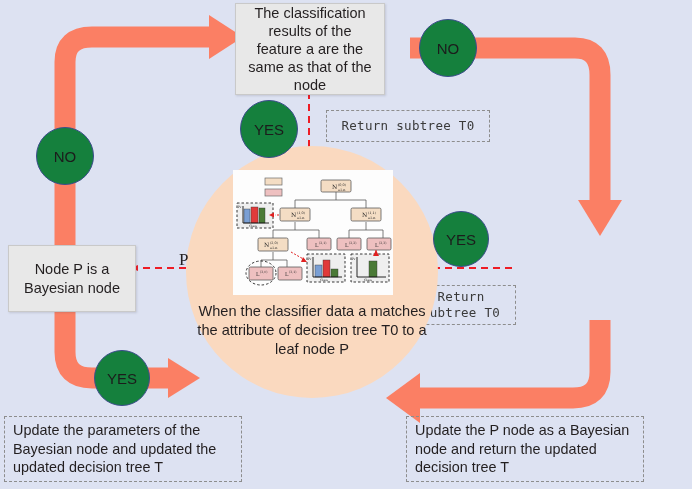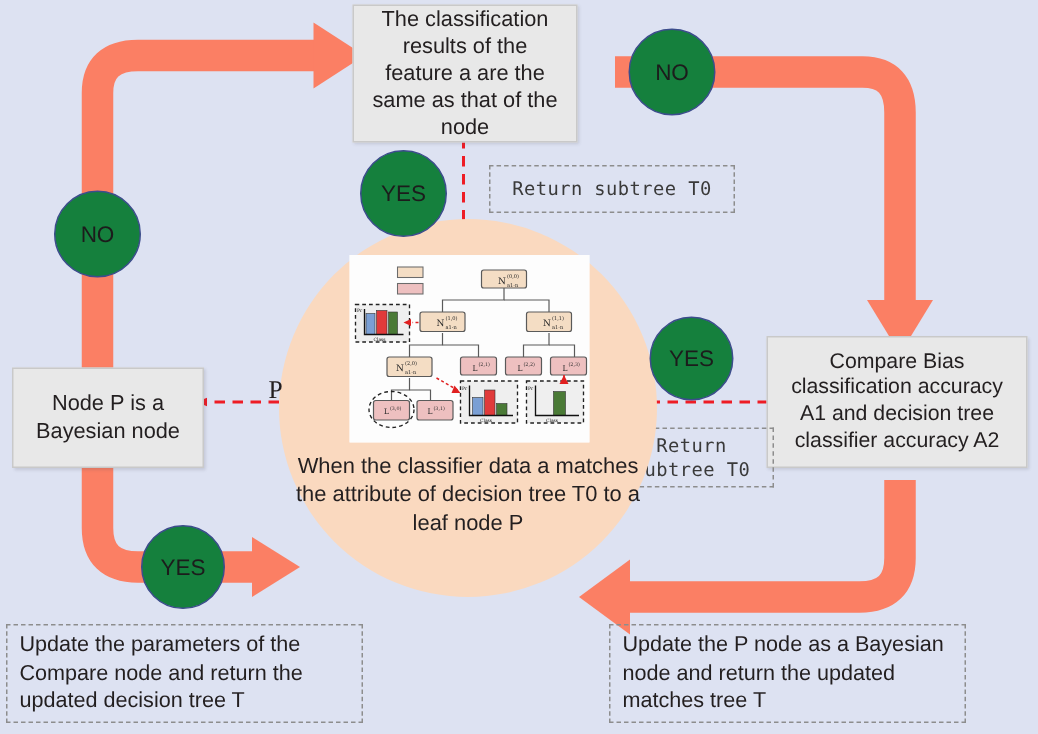--- a/index.html
+++ b/index.html
@@ -249,9 +249,6 @@
     <span>The classification results of the feature a are the same as that of the node</span>
   </div>
 
-  <div class="gbox" style="left:511px;top:224px;width:174px;height:88px;font-size:14.2px;padding:4px 7px;">
-    <span>Compare Bias classification accuracy A1 and decision tree classifier accuracy A2</span>
-  </div>
 
   <div class="dashbox mono" style="left:326px;top:110px;width:164px;height:32px;">
     <span style="width:100%;">Return subtree T0</span>

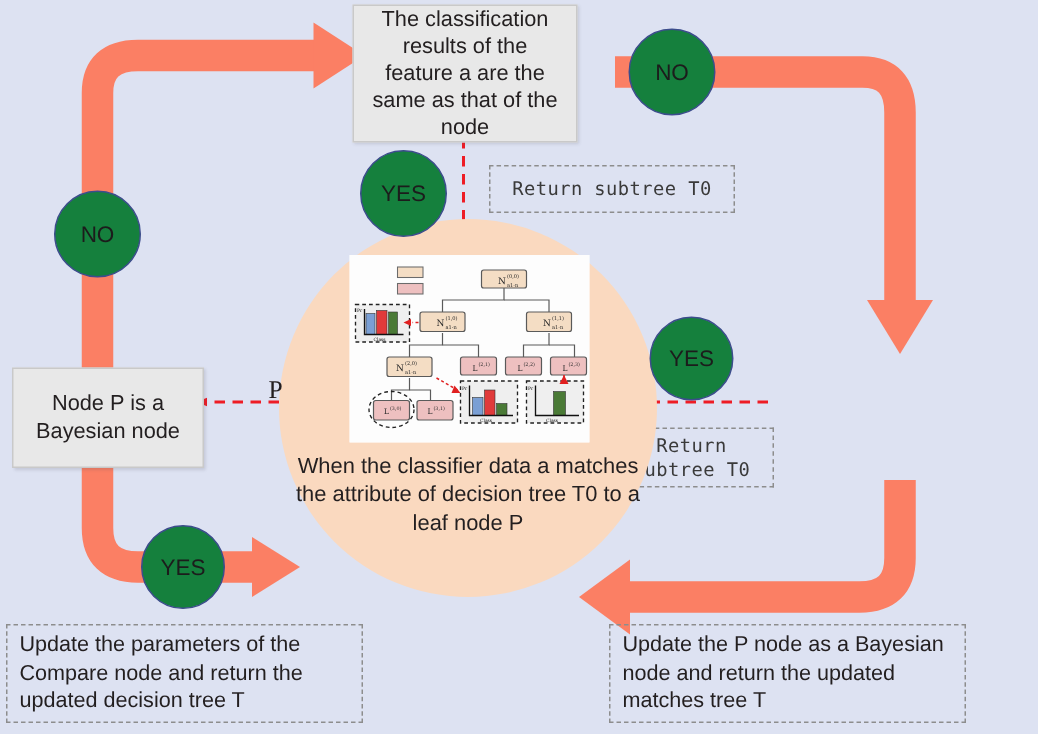--- a/index.html
+++ b/index.html
@@ -259,7 +259,7 @@
   </div>
 
   <div class="dashbox" style="left:4px;top:416px;width:238px;height:66px;font-size:14.4px;padding:3px 8px;text-align:left;">
-    <span>Update the parameters of the Compare node and return the updated decision tree T</span>
+    <span>Update the parameters of the Bayesian node and updated the updated decision tree T</span>
   </div>
 
   <div class="dashbox" style="left:406px;top:416px;width:238px;height:66px;font-size:14.4px;padding:3px 8px;text-align:left;">

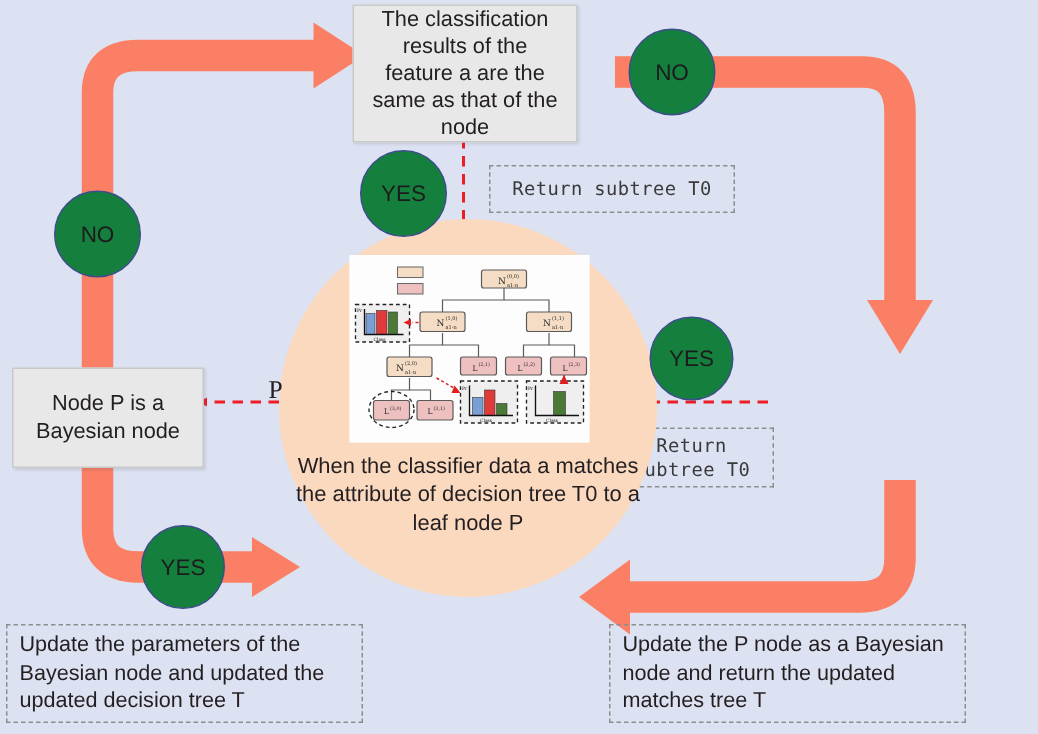--- a/index.html
+++ b/index.html
@@ -263,7 +263,7 @@
   </div>
 
   <div class="dashbox" style="left:406px;top:416px;width:238px;height:66px;font-size:14.4px;padding:3px 8px;text-align:left;">
-    <span>Update the P node as a Bayesian node and return the updated matches tree T</span>
+    <span>Update the P node as a Bayesian node and return the updated decision tree T</span>
   </div>
 
   <div class="ynode" style="left:36px;top:127px;width:58px;height:58px;">

